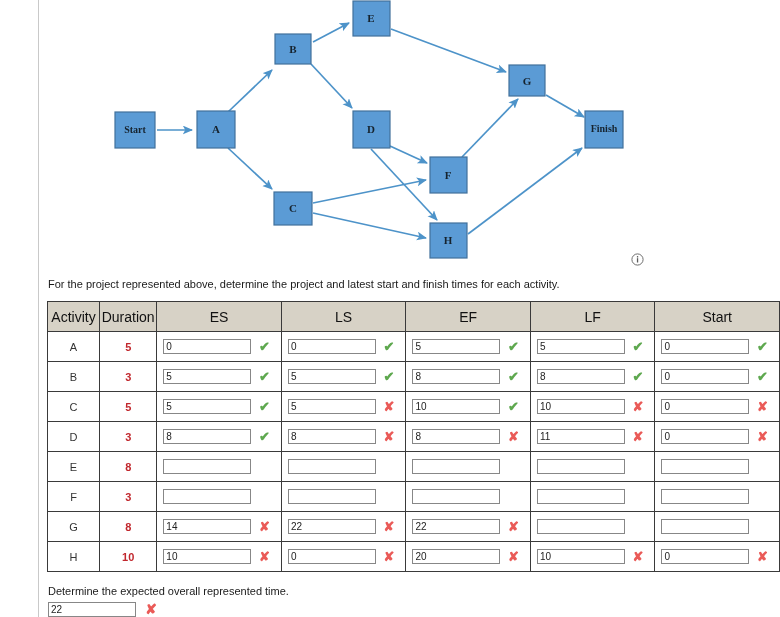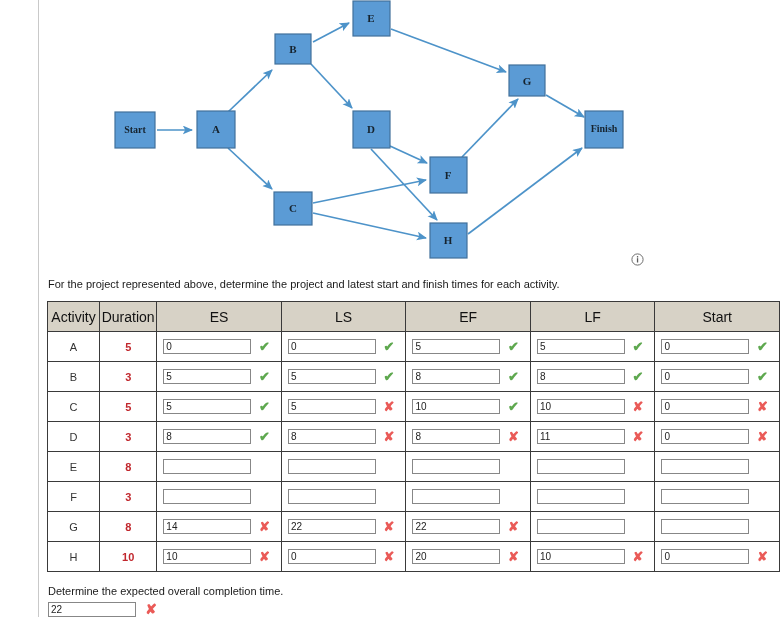--- a/index.html
+++ b/index.html
@@ -466,7 +466,7 @@
     </tbody>
 </table>
 
-<div class="foot-label">Determine the expected overall completion time.</div>
+<div class="foot-label">Determine the expected overall represented time.</div>
 <div class="foot-row">
   <input class="ans" type="text" value="22" style="">
   <span class="mark bad" id="foot-mark">✘</span>

